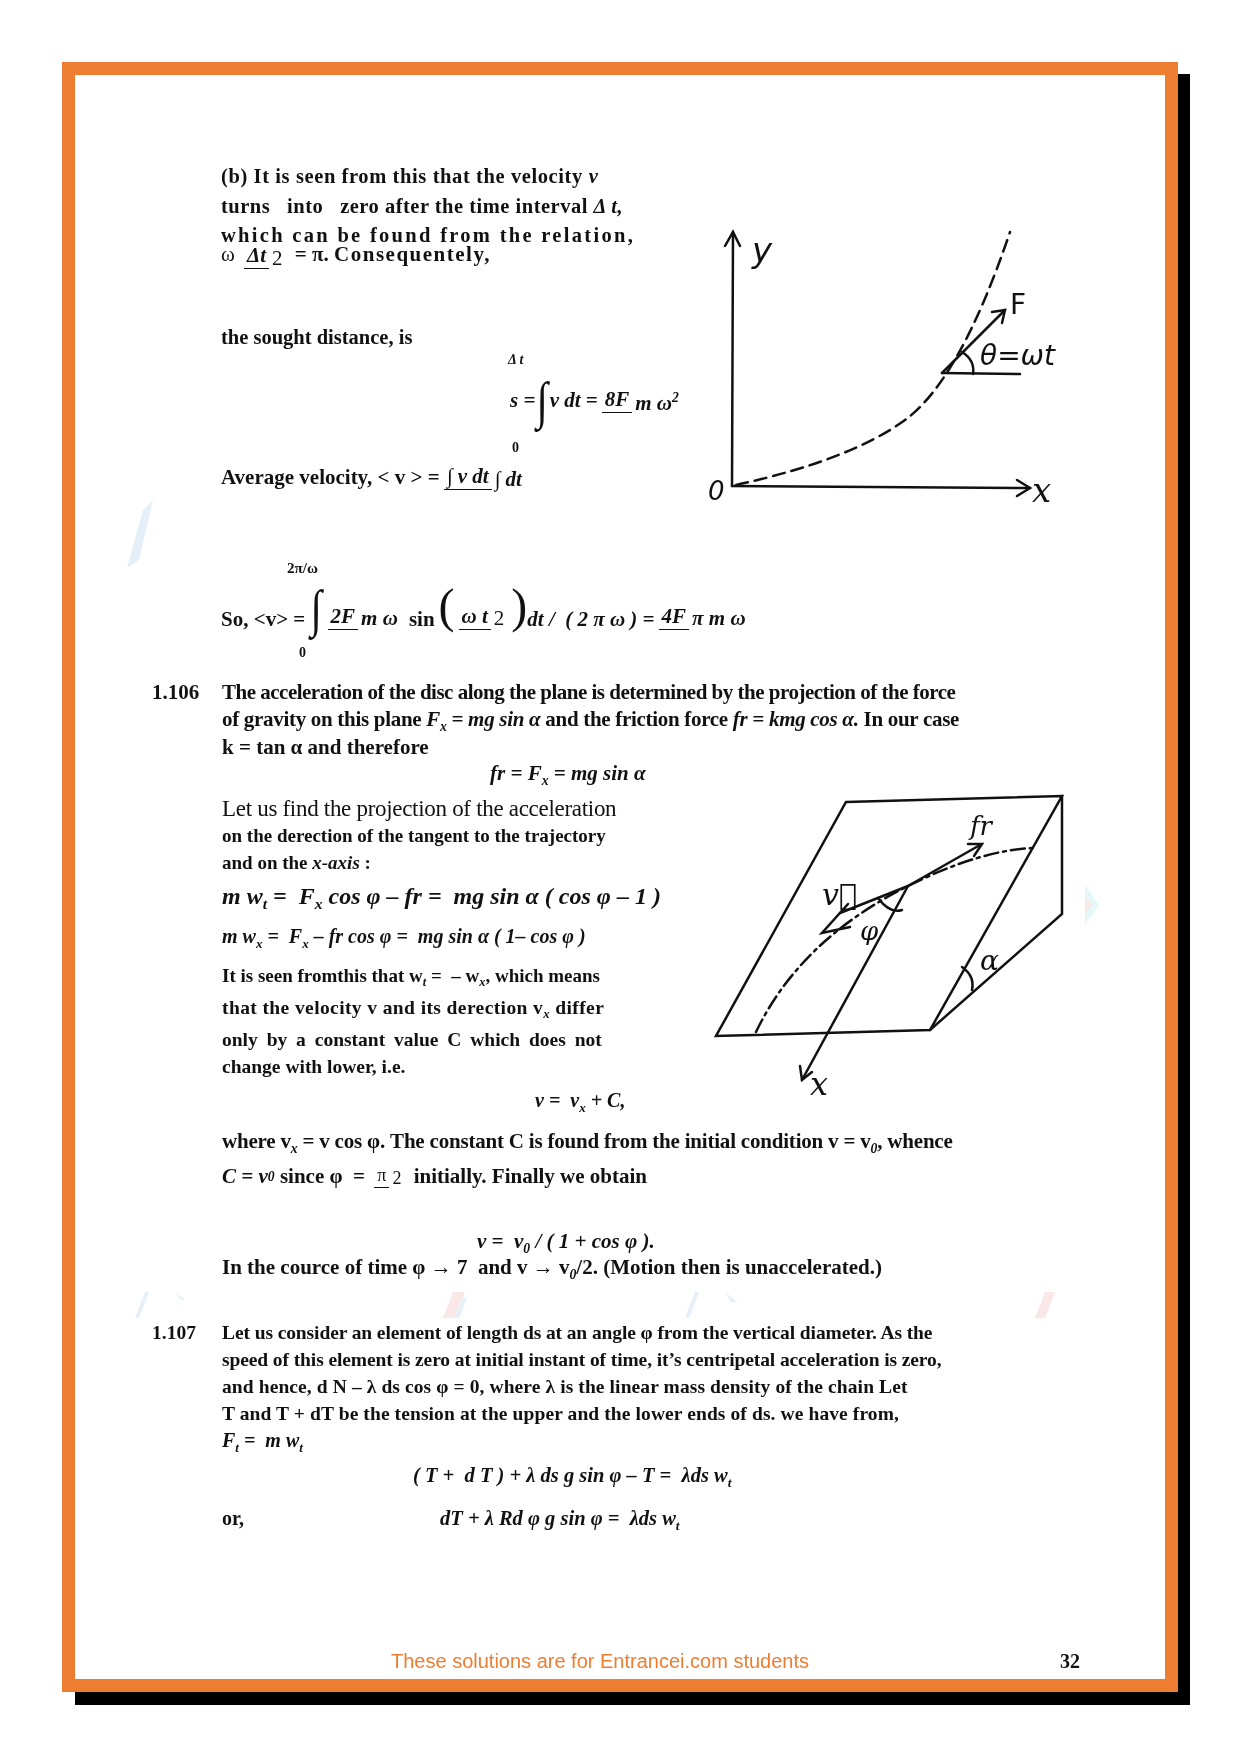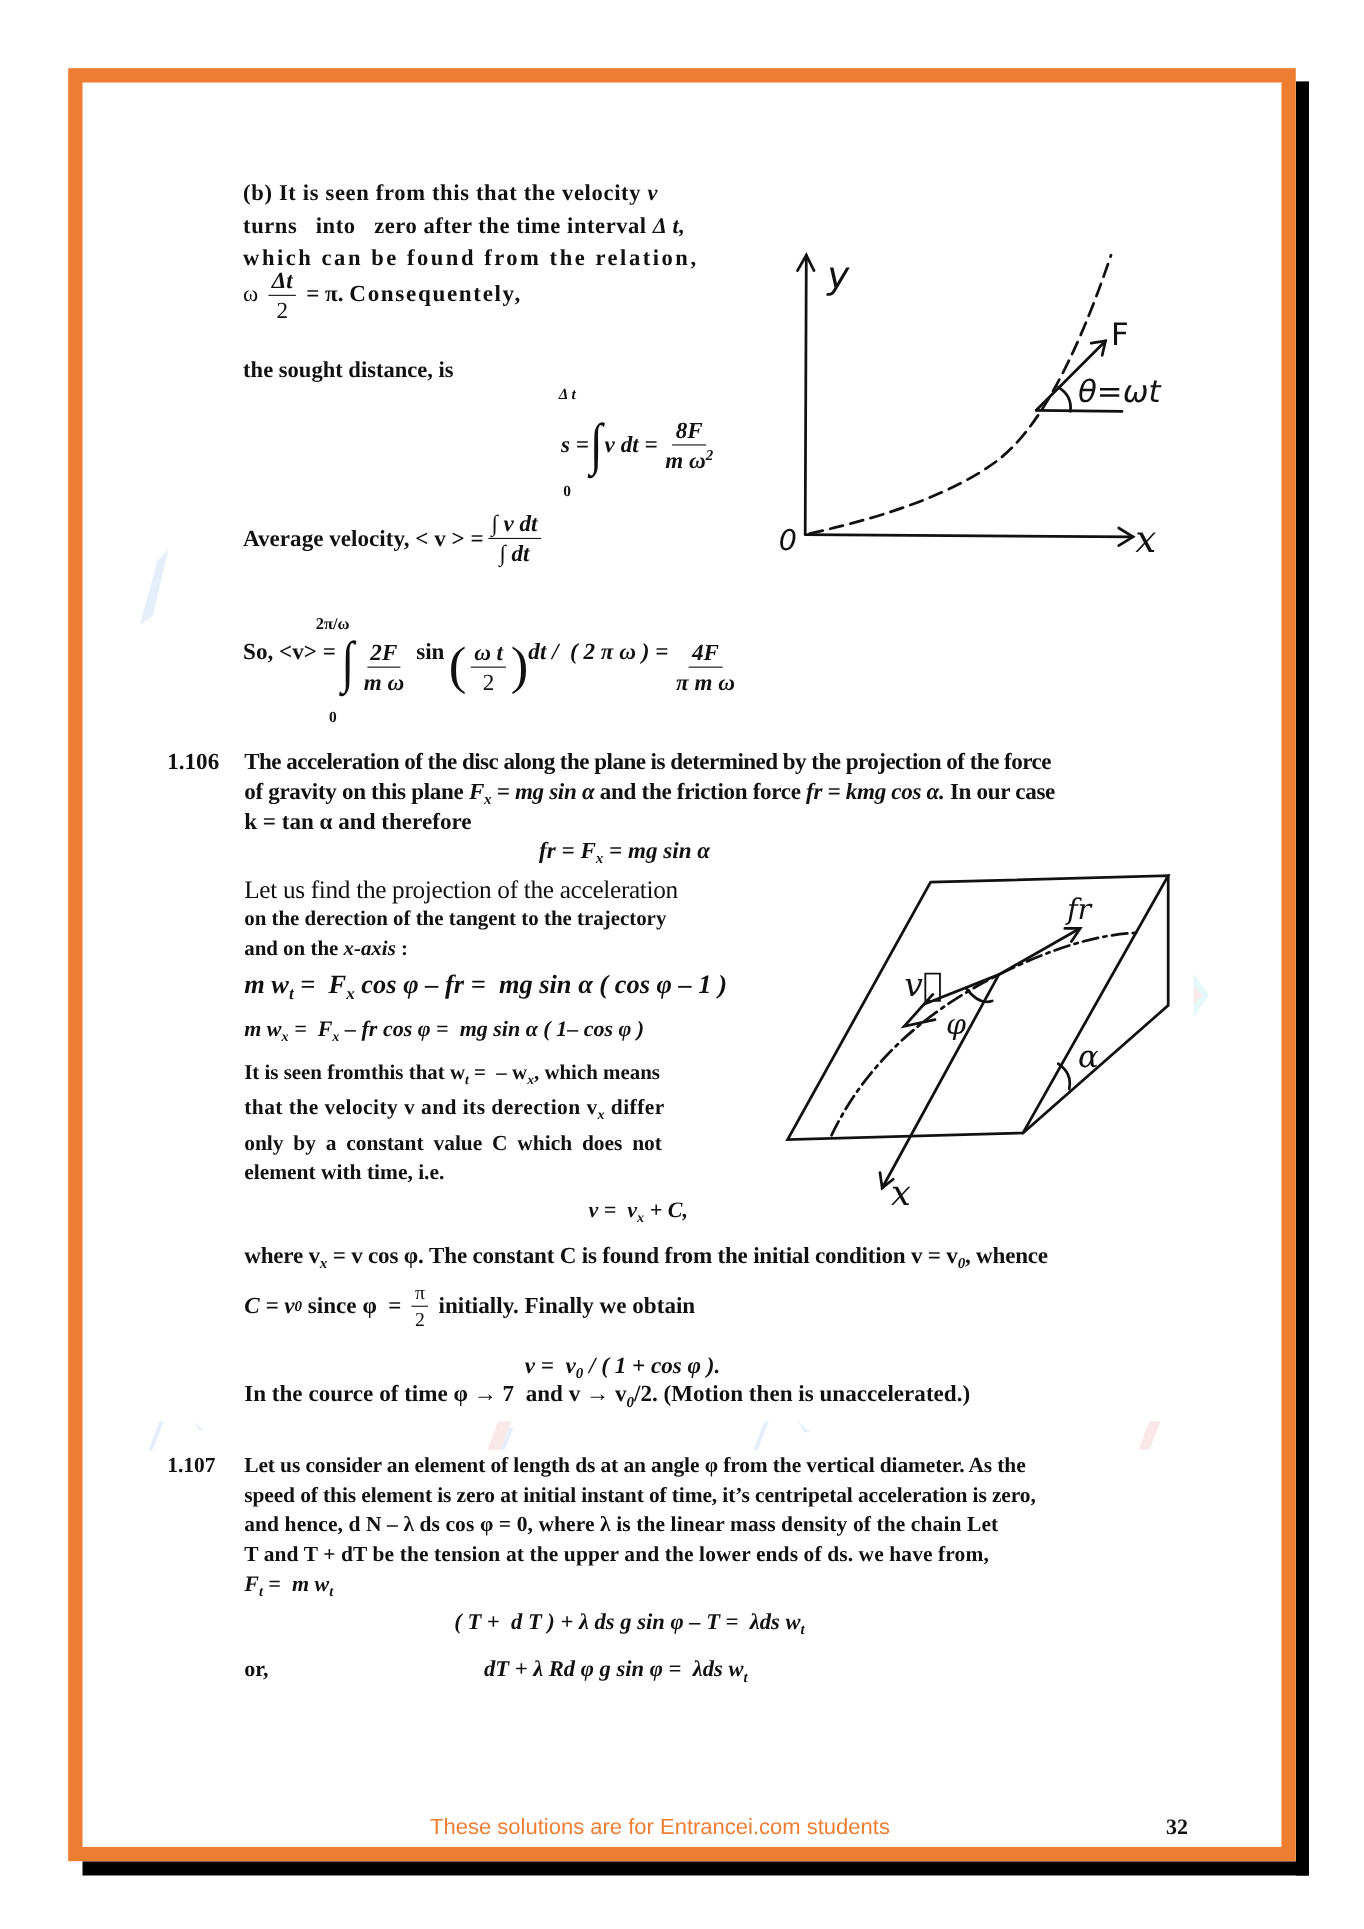--- a/index.html
+++ b/index.html
@@ -16,7 +16,7 @@
   .it { font-style: italic; }
   .sub { font-size: 0.65em; vertical-align: -0.35em; font-style: italic; }
   .sup { font-size: 0.65em; vertical-align: 0.55em; }
-  .frac { display: inline-flex; flex-direction: column; align-items: center; vertical-align: middle; margin: 0 4px; }
+  .frac { display: inline-flex; flex-direction: row; align-items: center; vertical-align: middle; margin: 0 4px; }
   .frac .num { border-bottom: 1.6px solid #111; padding: 0 3px 2px; line-height: 1.05; }
   .frac .den { padding: 2px 3px 0; line-height: 1.05; }
   .intg { font-size: 52px; font-weight: normal; line-height: 0.8; display: inline-block; vertical-align: middle; transform: scaleX(0.8); }

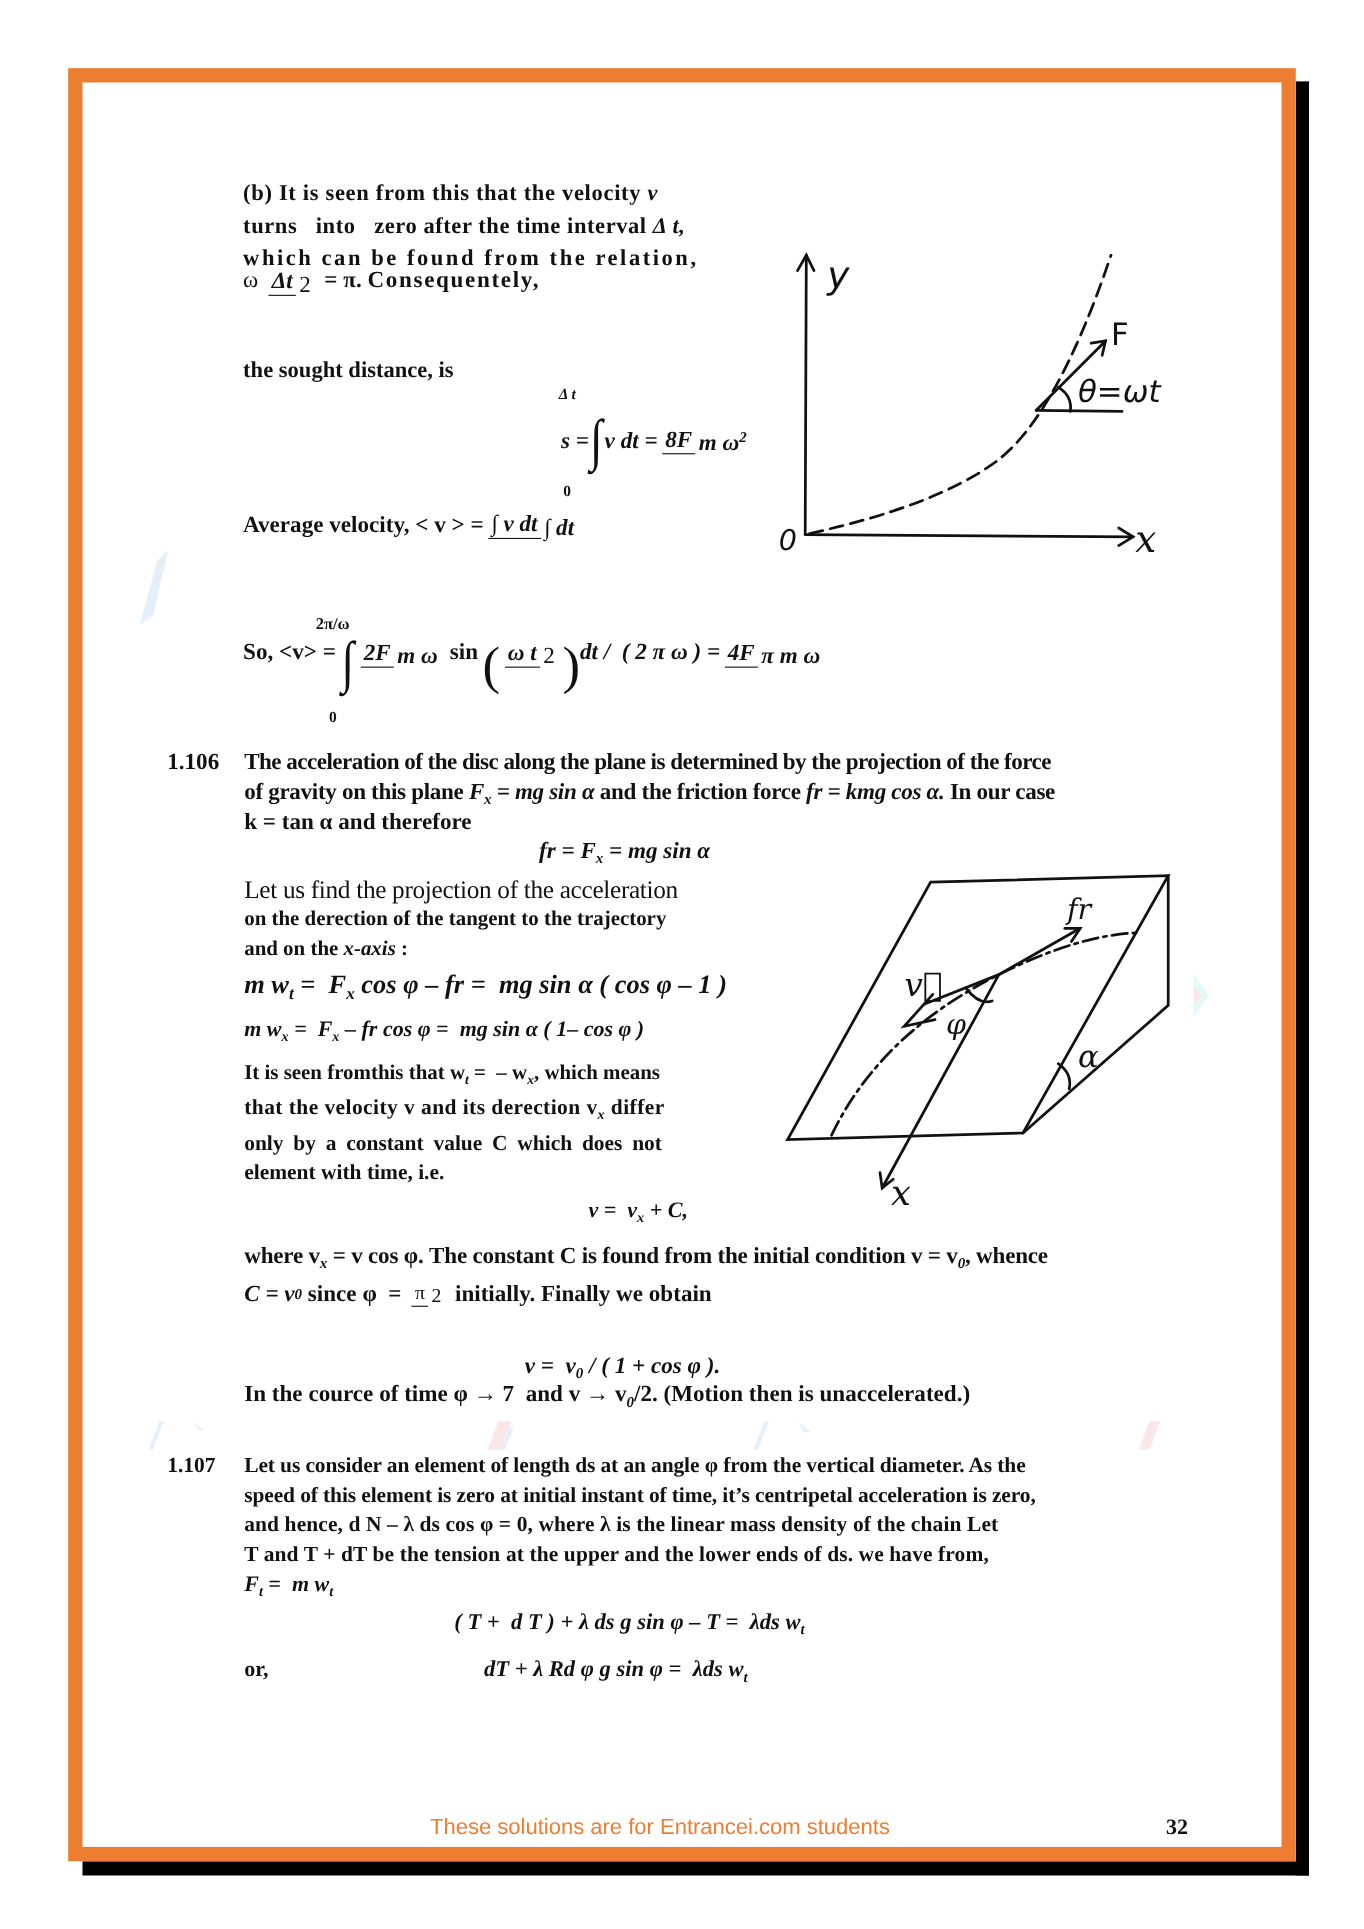--- a/index.html
+++ b/index.html
@@ -93,7 +93,7 @@
 <div class="abs" style="left:175px;top:560px;width:560px;height:110px">
   <span class="lim" style="left:112px;top:0;font-size:15px">2π/ω</span>
   <span class="lim" style="left:124px;top:85px">0</span>
-  <div class="txt" style="position:absolute;left:0;top:22px;font-size:21px;display:flex;align-items:flex-start">
+  <div class="txt" style="position:absolute;left:0;top:22px;font-size:21px;display:flex;align-items:flex-end">
     <span style="margin-right:4px">So, &lt;v&gt; =</span>
     <span class="intg">∫</span>
     <span class="frac">

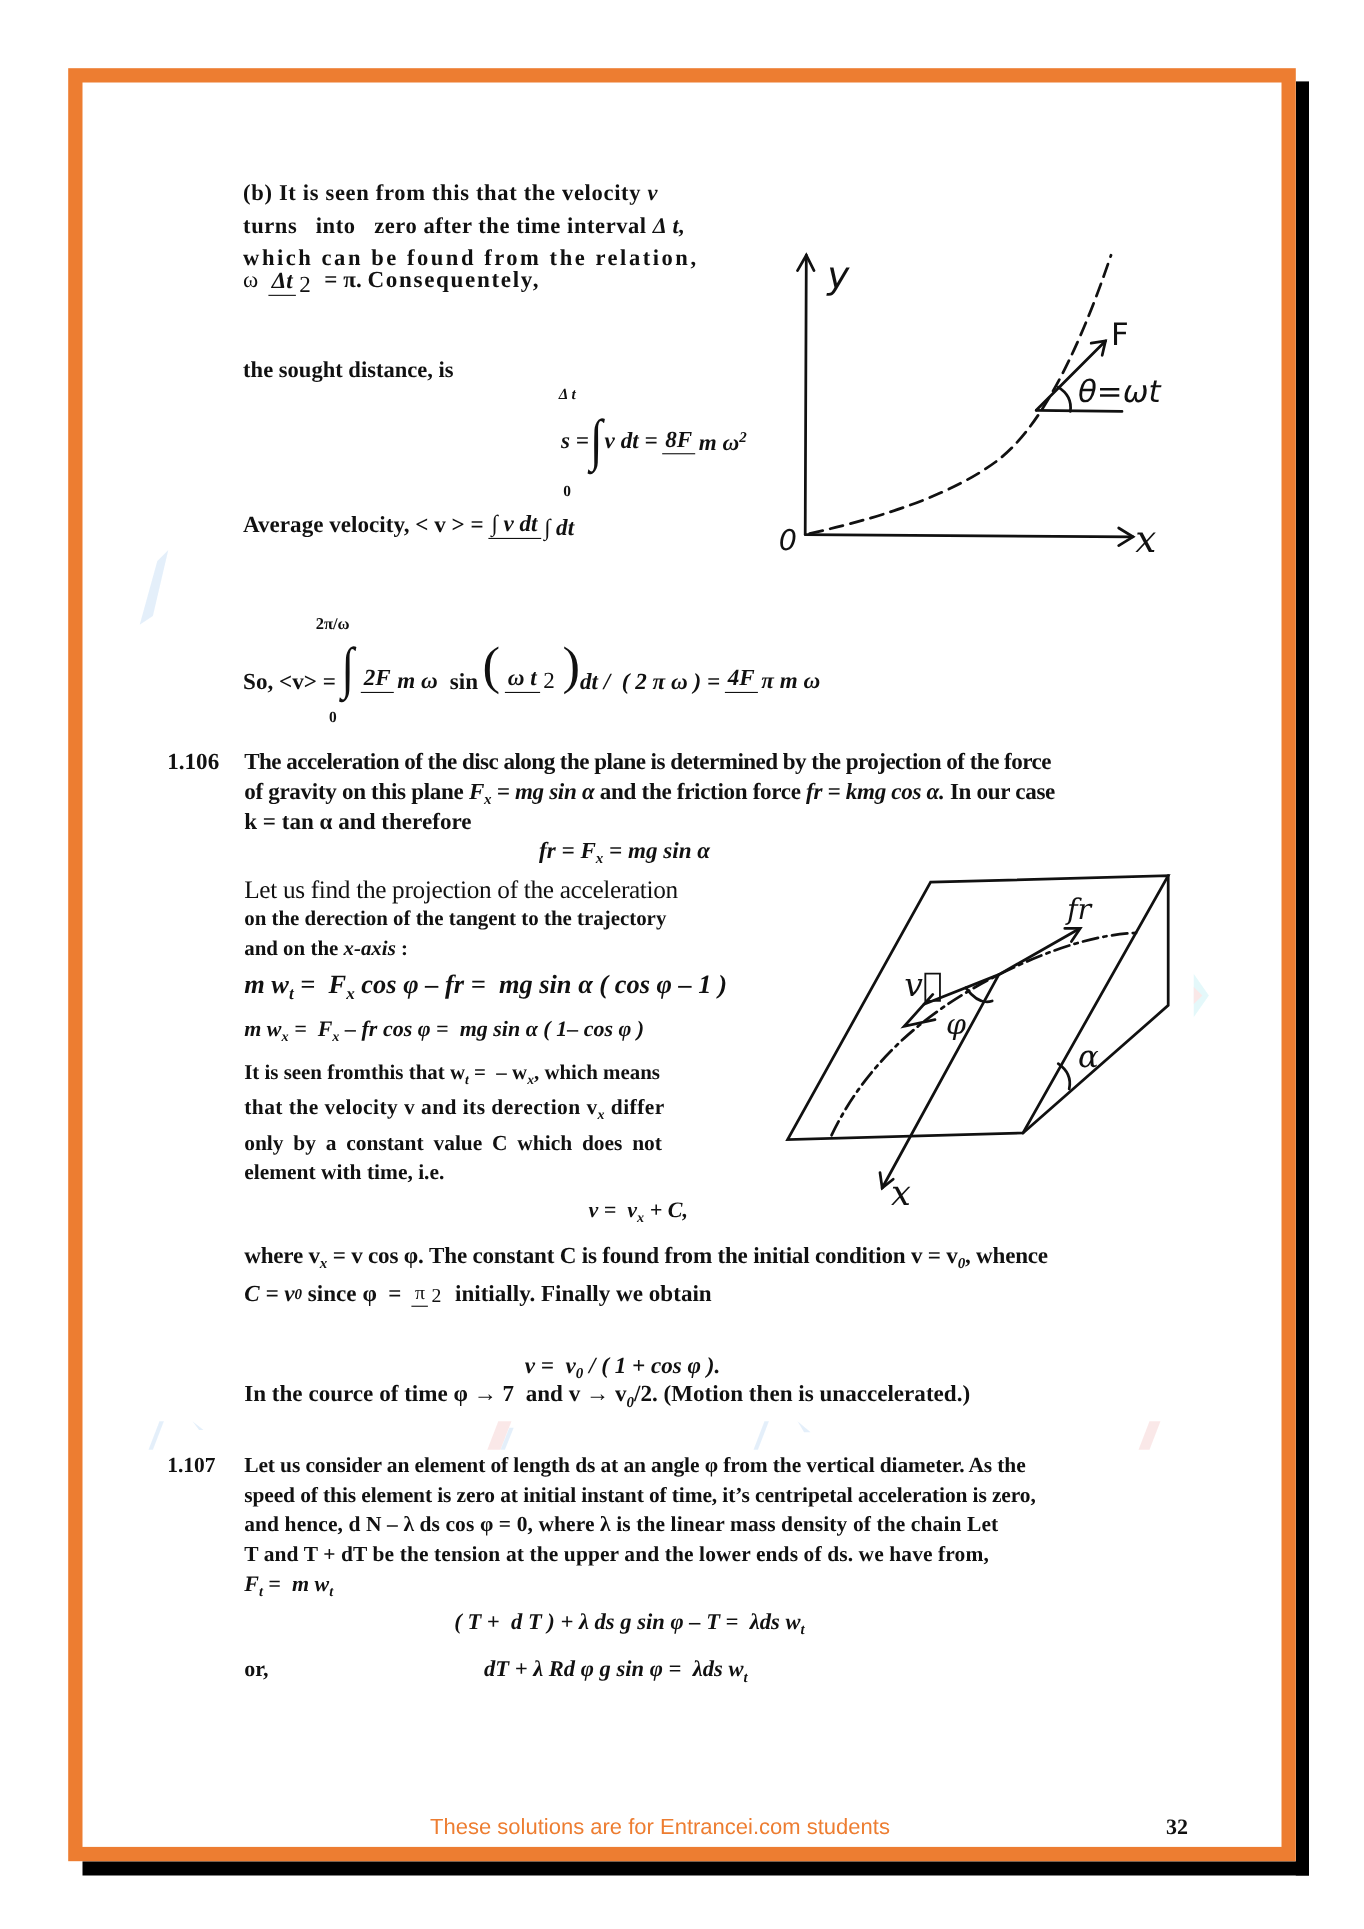--- a/index.html
+++ b/index.html
@@ -167,7 +167,7 @@
   <span>that the velocity v and its derection v</span><span class="sub">x</span><span style="white-space:pre"> differ</span>
 </div>
 <div class="abs cond" style="left:222px;top:1030px;font-size:19.5px;word-spacing:4px">only by a constant value C which does not</div>
-<div class="abs cond" style="left:222px;top:1057px;font-size:19.5px">element with time, i.e.</div>
+<div class="abs cond" style="left:222px;top:1057px;font-size:19.5px">change with lower, i.e.</div>
 <div class="abs cond it" style="left:535px;top:1090px;font-size:20px">
   <span style="white-space:pre">v =  v</span><span class="sub">x</span><span style="white-space:pre"> + C,</span>
 </div>

